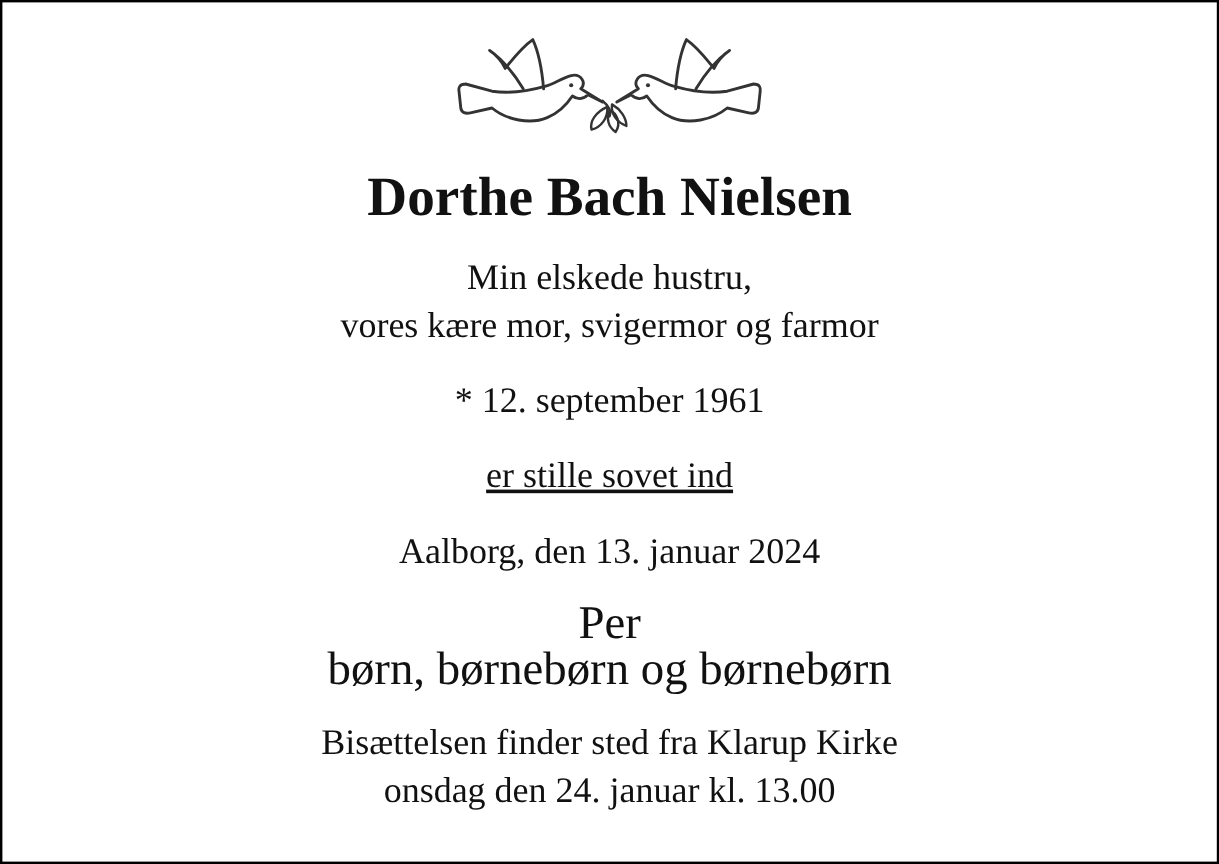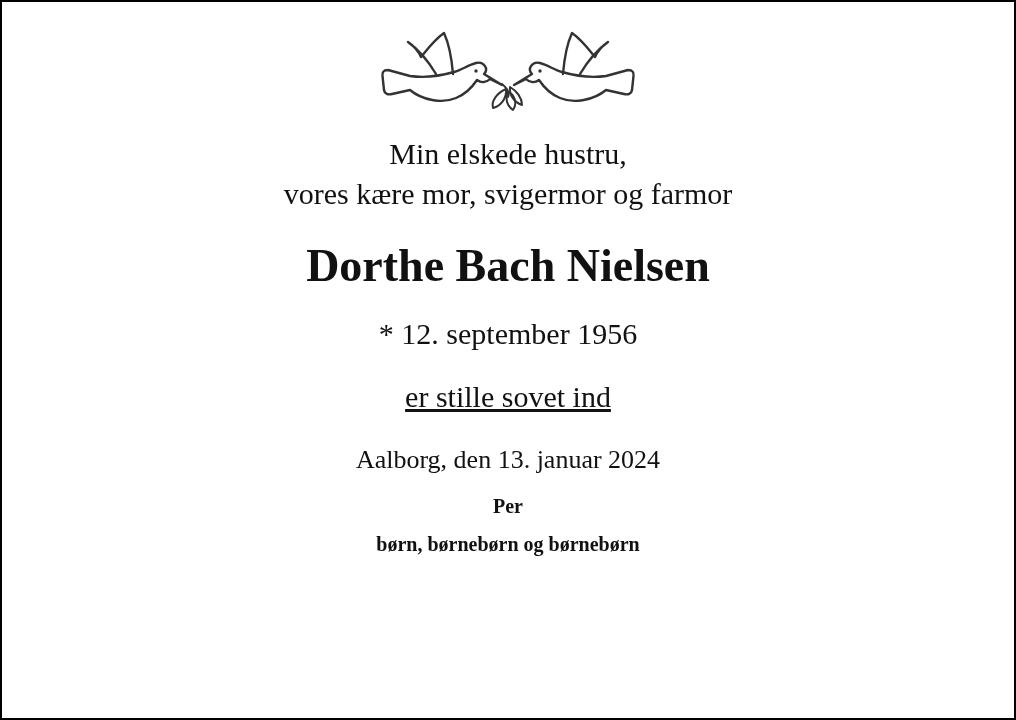--- a/index.html
+++ b/index.html
@@ -83,12 +83,12 @@
     </g>
   </svg>
 
+  <div class="notice-text deceased-name">Dorthe Bach Nielsen</div>
+
   <div class="notice-text intro">
     <div>Min elskede hustru,</div>
     <div>vores kære mor, svigermor og farmor</div>
   </div>
-
-  <div class="notice-text deceased-name">Dorthe Bach Nielsen</div>
 
   <div class="notice-text birth">* 12. september 1956</div>
 

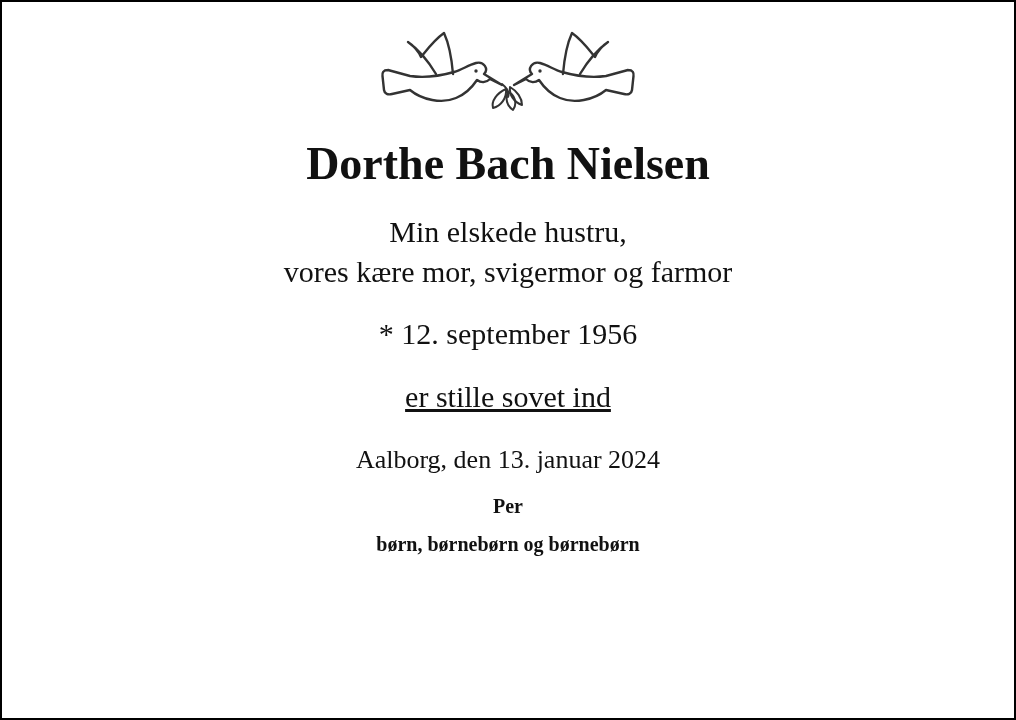--- a/index.html
+++ b/index.html
@@ -90,7 +90,7 @@
     <div>vores kære mor, svigermor og farmor</div>
   </div>
 
-  <div class="notice-text birth">* 12. september 1956</div>
+  <div class="notice-text birth">* 12. september 1961</div>
 
   <div class="notice-text passing">er stille sovet ind</div>
 

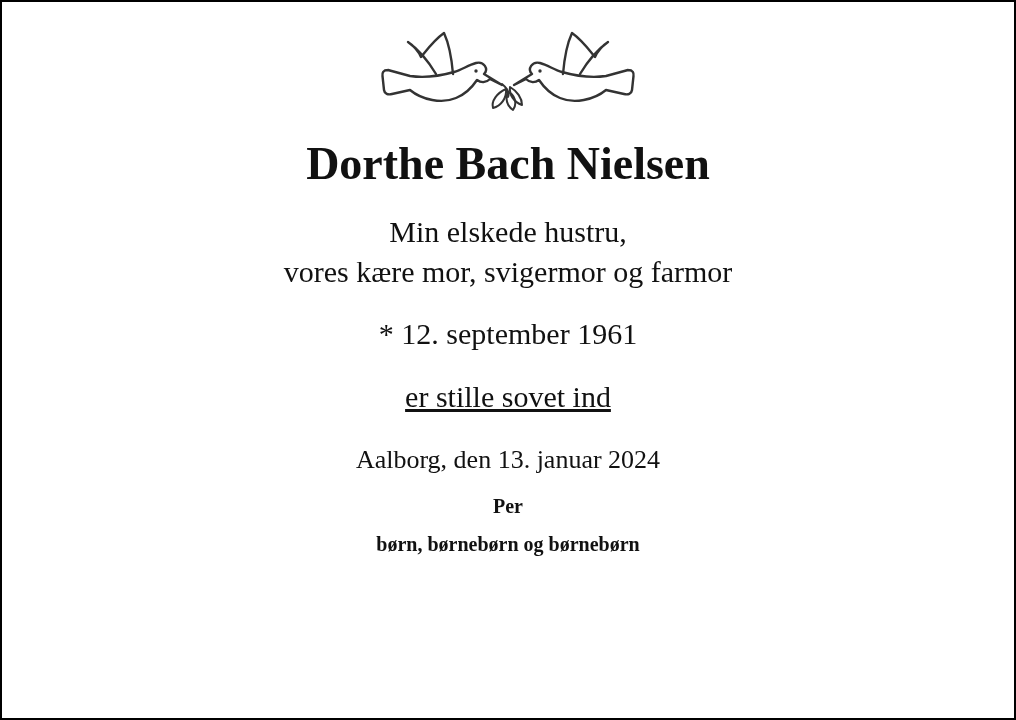--- a/index.html
+++ b/index.html
@@ -37,7 +37,7 @@
   }
   .birth   { margin-top: 22px; font-size: 30px; line-height: 40px; }
   .passing { margin-top: 23px; font-size: 30px; line-height: 40px; text-decoration: underline; }
-  .place-date { margin-top: 23px; font-size: 26px; line-height: 40px; }
+  .place-date { margin-top: 23px; font-size: 30px; line-height: 40px; }
   .mourners {
     margin-top: 7px;
     font-size: 20px;

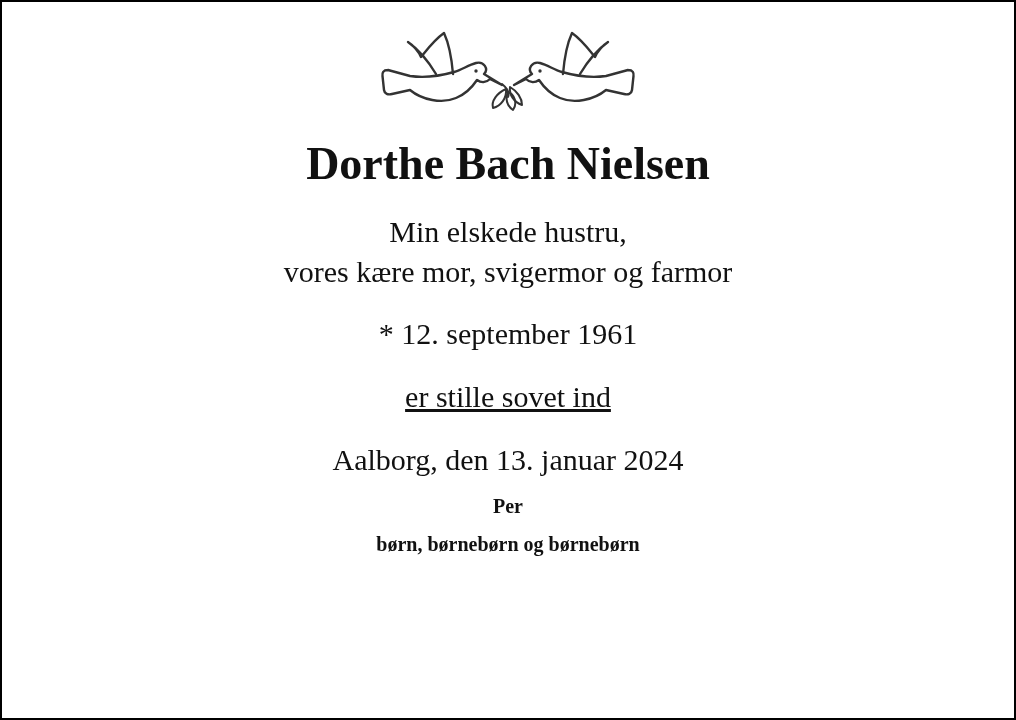--- a/index.html
+++ b/index.html
@@ -39,10 +39,10 @@
   .passing { margin-top: 23px; font-size: 30px; line-height: 40px; text-decoration: underline; }
   .place-date { margin-top: 23px; font-size: 30px; line-height: 40px; }
   .mourners {
-    margin-top: 7px;
-    font-size: 20px;
+    margin-top: 21px;
+    font-size: 39px;
     line-height: 38px;
-    font-weight: bold;
+    font-weight: normal;
   }
   .ceremony { margin-top: 22px; font-size: 30px; line-height: 40px; }
 </style>

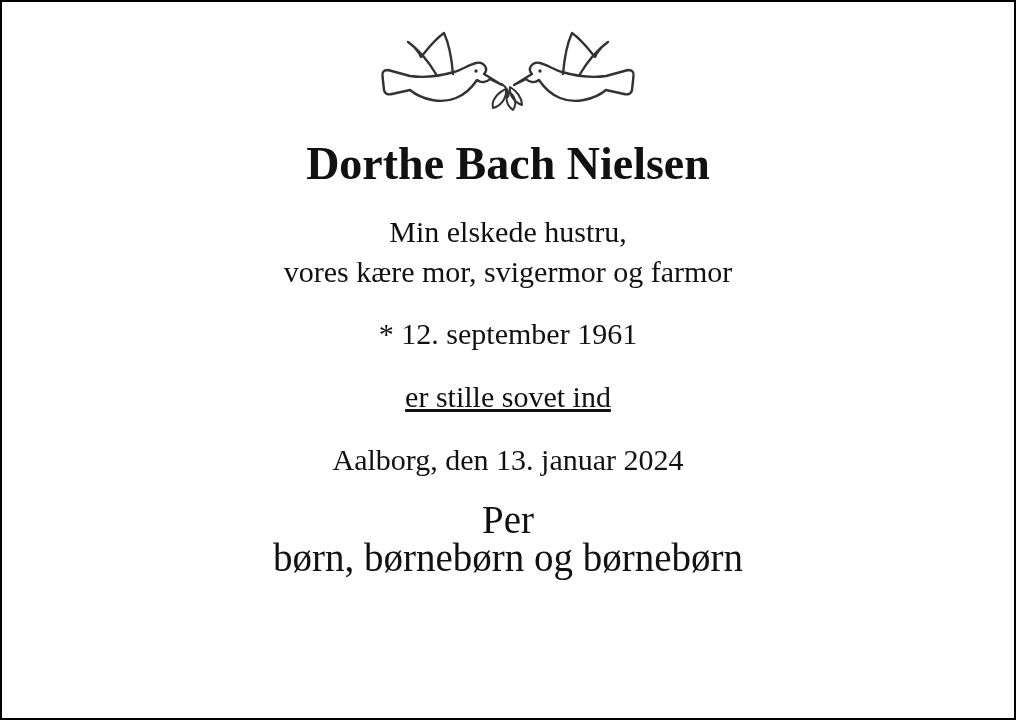--- a/index.html
+++ b/index.html
@@ -101,6 +101,10 @@
     <div>børn, børnebørn og børnebørn</div>
   </div>
 
+  <div class="notice-text ceremony">
+    <div>Bisættelsen finder sted fra Klarup Kirke</div>
+    <div>onsdag den 24. januar kl. 13.00</div>
+  </div>
 
 </div>
 

